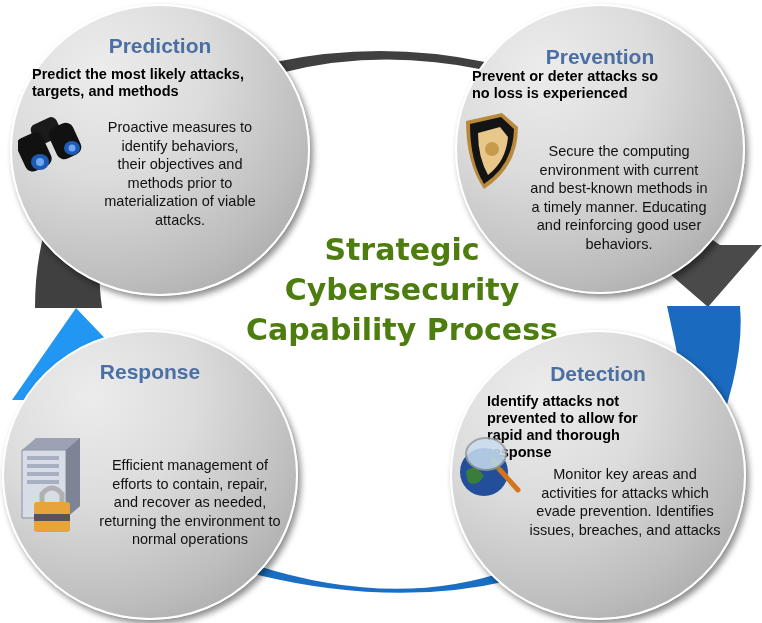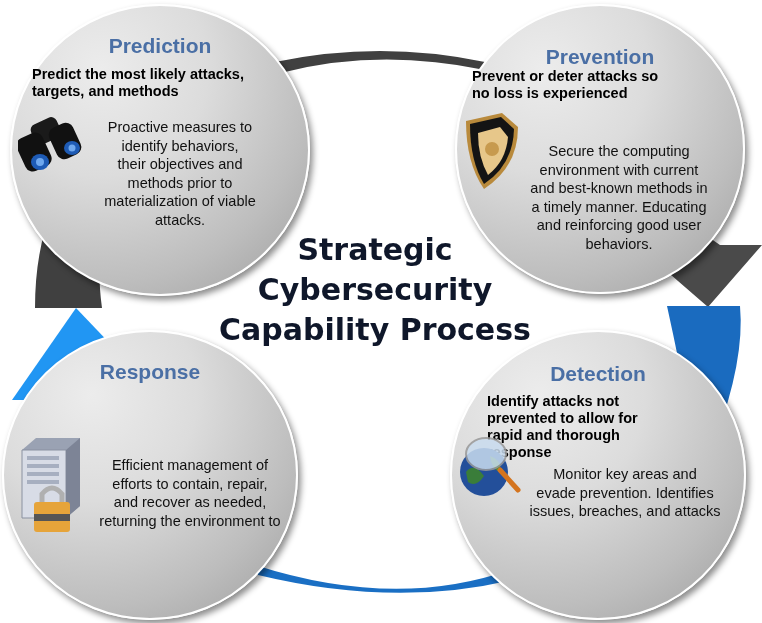--- a/index.html
+++ b/index.html
@@ -27,9 +27,9 @@
   }
   .icon { position: absolute; }
   .center-title {
-    position: absolute; left: 195px; top: 230px; width: 360px; text-align: center;
+    position: absolute; left: 222px; top: 230px; width: 360px; text-align: center;
     font-family: "DejaVu Sans", sans-serif; font-weight: bold; font-size: 30px; line-height: 40px;
-    color: #0f172a;
+    color: #4d7c0f;
   }
 </style>
 </head>

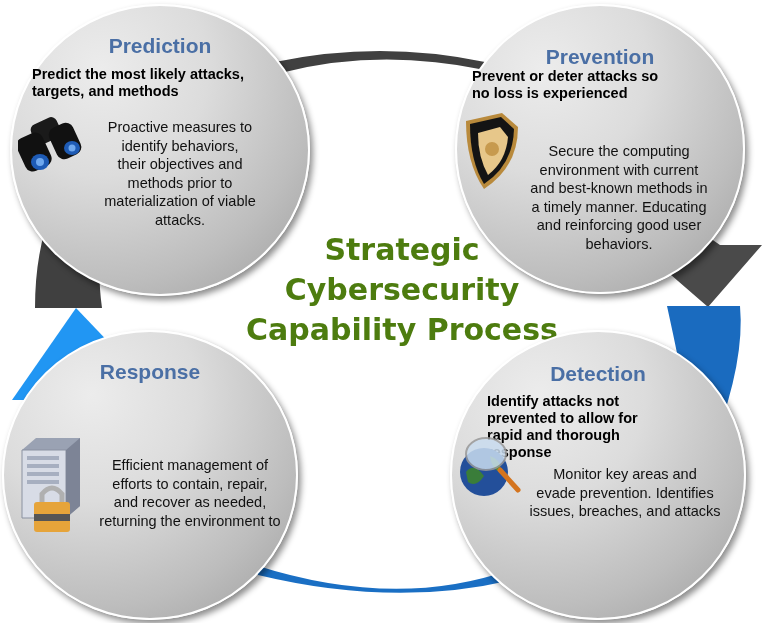--- a/index.html
+++ b/index.html
@@ -120,6 +120,7 @@
   </svg>
   <div class="body" style="left:56px; top:133px; width:234px;">
     <div>Monitor key areas and</div>
+    <div>activities for attacks which</div>
     <div>evade prevention. Identifies</div>
     <div>issues, breaches, and attacks</div>
   </div>

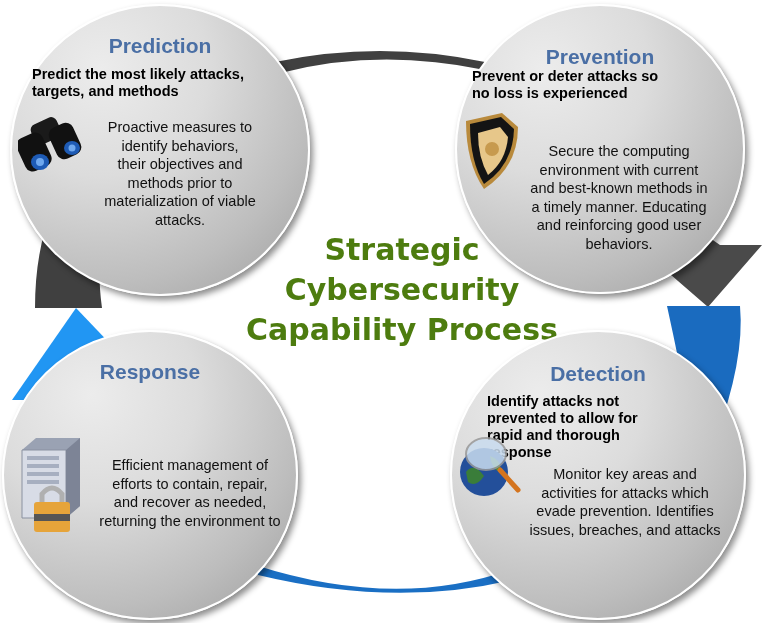--- a/index.html
+++ b/index.html
@@ -145,6 +145,7 @@
     <div>efforts to contain, repair,</div>
     <div>and recover as needed,</div>
     <div>returning the environment to</div>
+    <div>normal operations</div>
   </div>
 </div>
 

